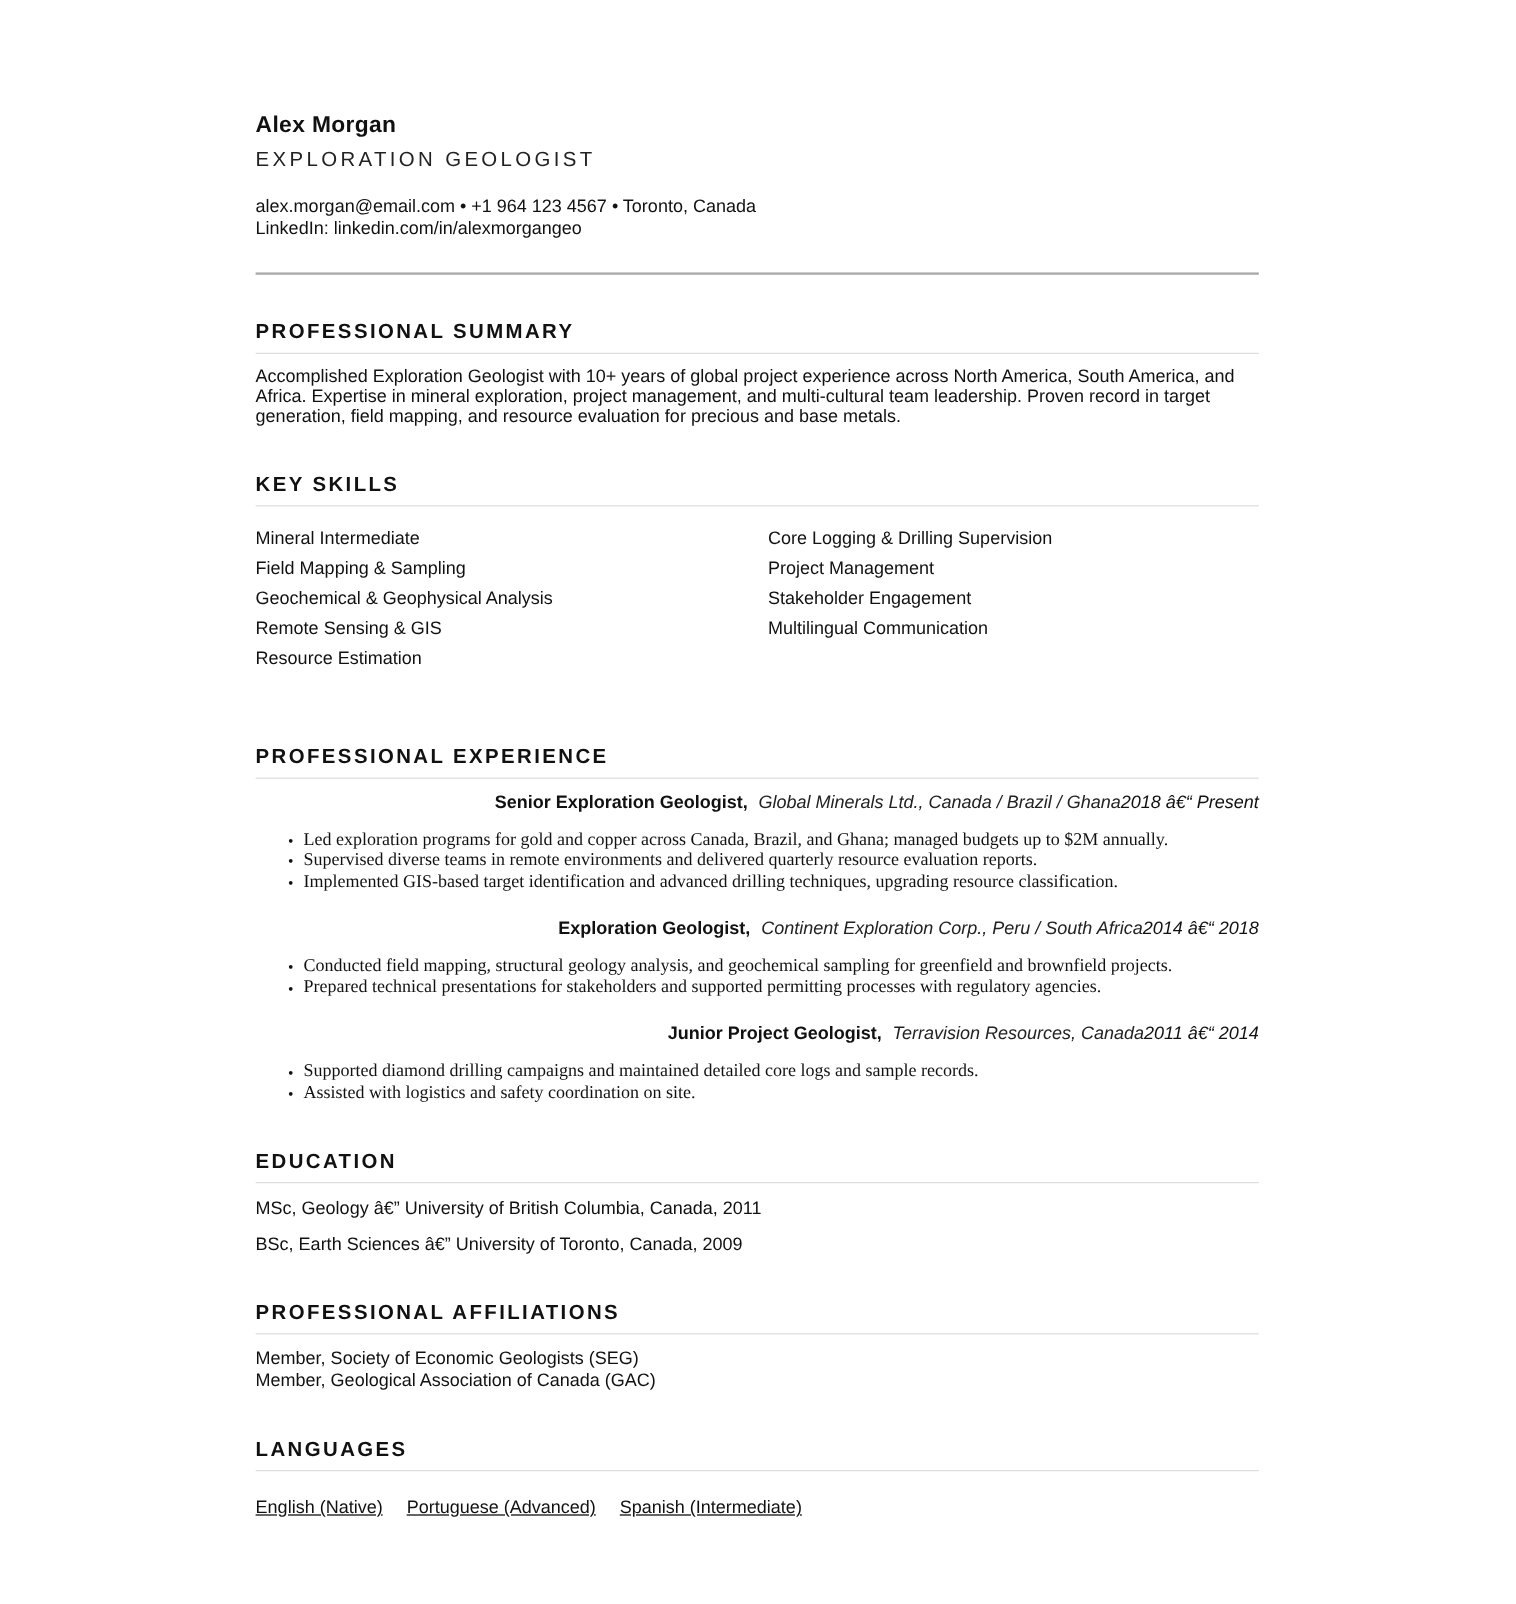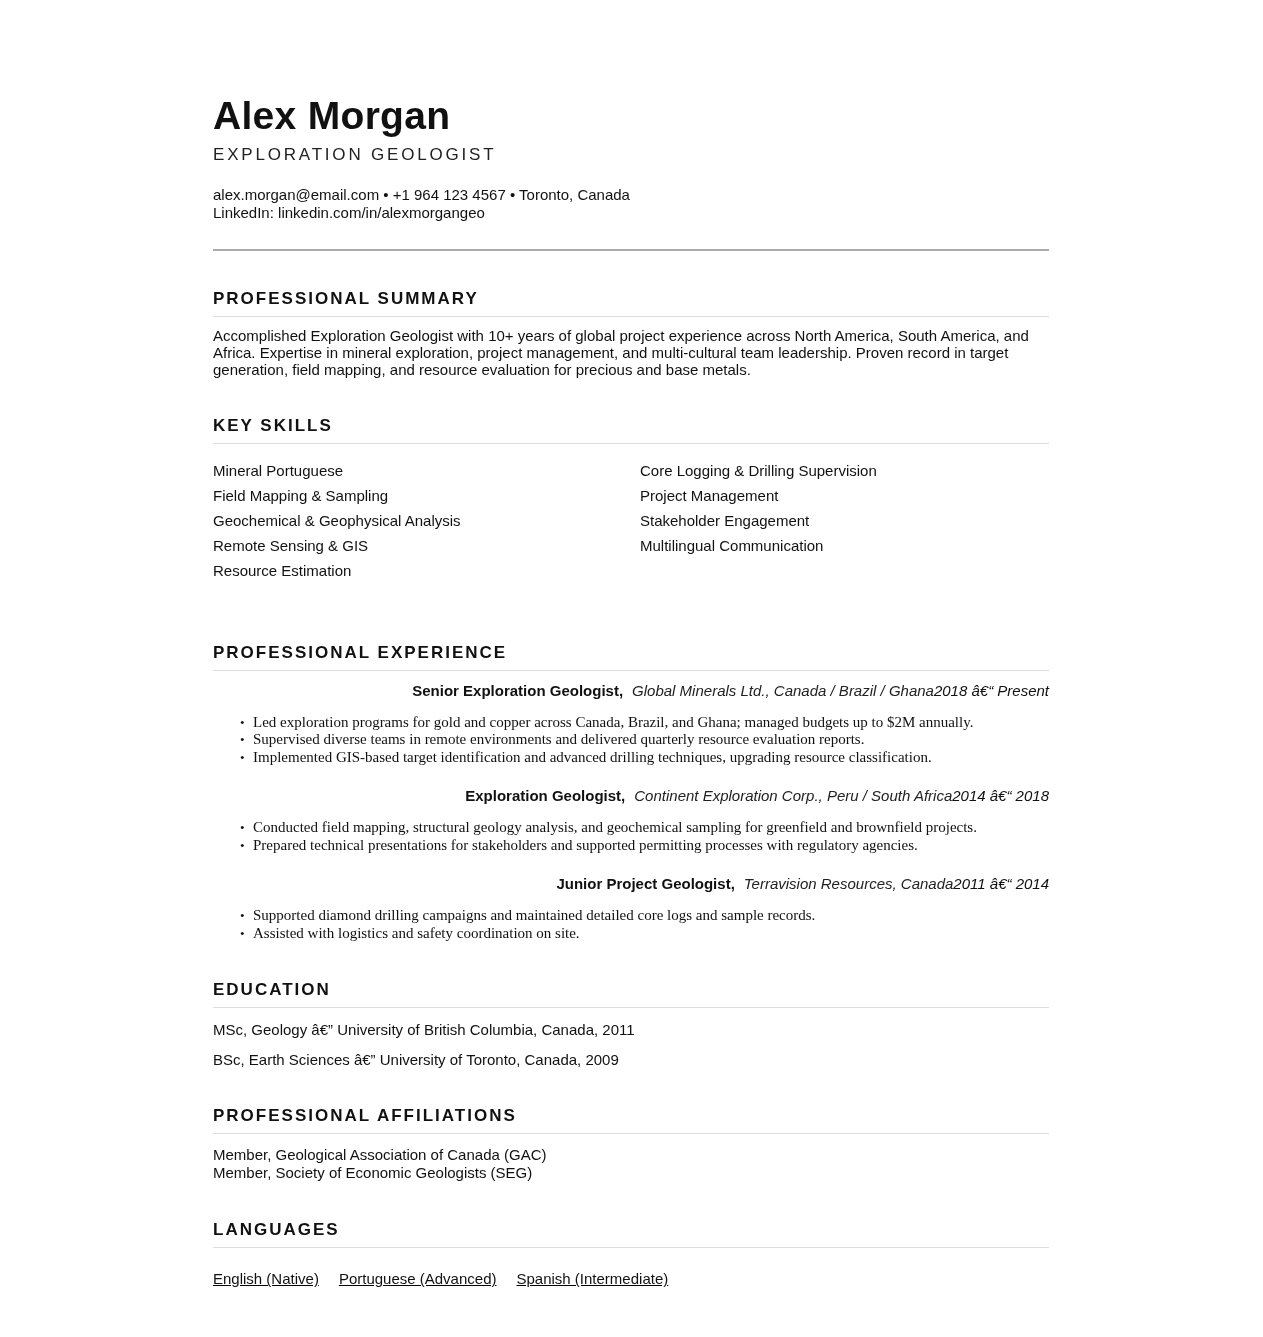--- a/index.html
+++ b/index.html
@@ -19,7 +19,7 @@
 
   
   .name {
-    font-size: 39px;
+    font-size: 19px;
     font-weight: bold;
     color: #111111;
     letter-spacing: 0.3px;

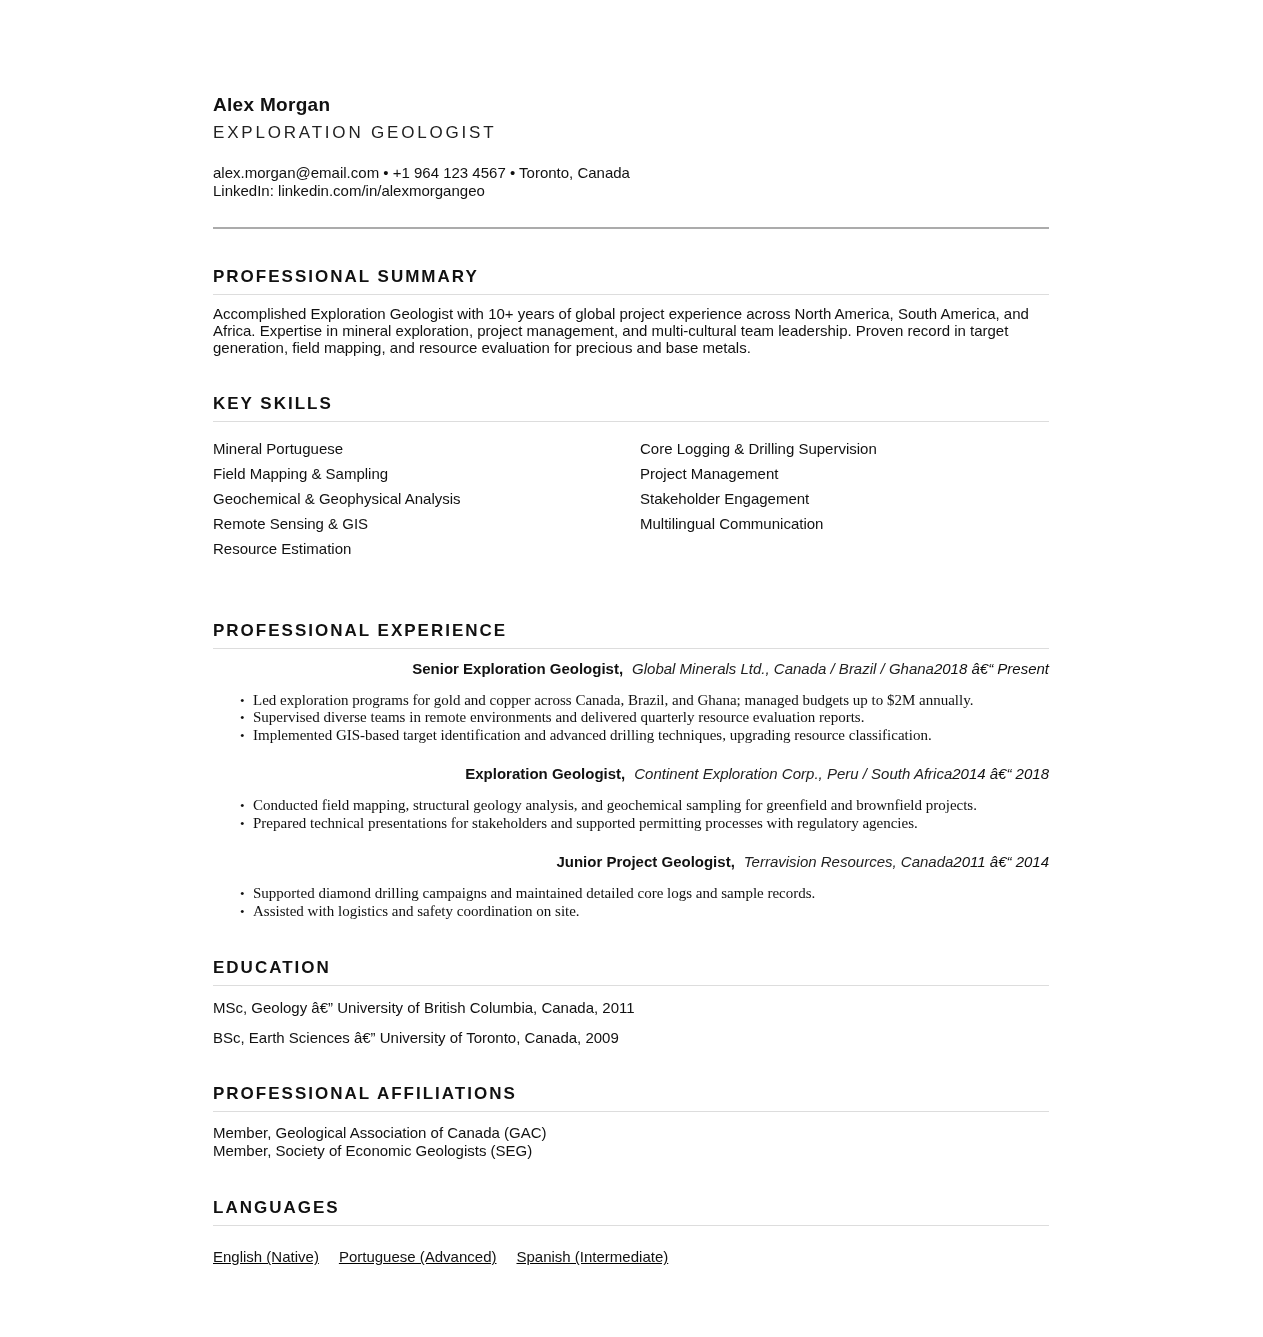--- a/index.html
+++ b/index.html
@@ -159,7 +159,7 @@
     <h2 class="section-heading">KEY SKILLS</h2>
     <div class="skills-grid">
       <div class="skills-col">
-        <div class="skill-item">Mineral Portuguese</div>
+        <div class="skill-item">Mineral Intermediate</div>
         <div class="skill-item">Field Mapping &amp; Sampling</div>
         <div class="skill-item">Geochemical &amp; Geophysical Analysis</div>
         <div class="skill-item">Remote Sensing &amp; GIS</div>

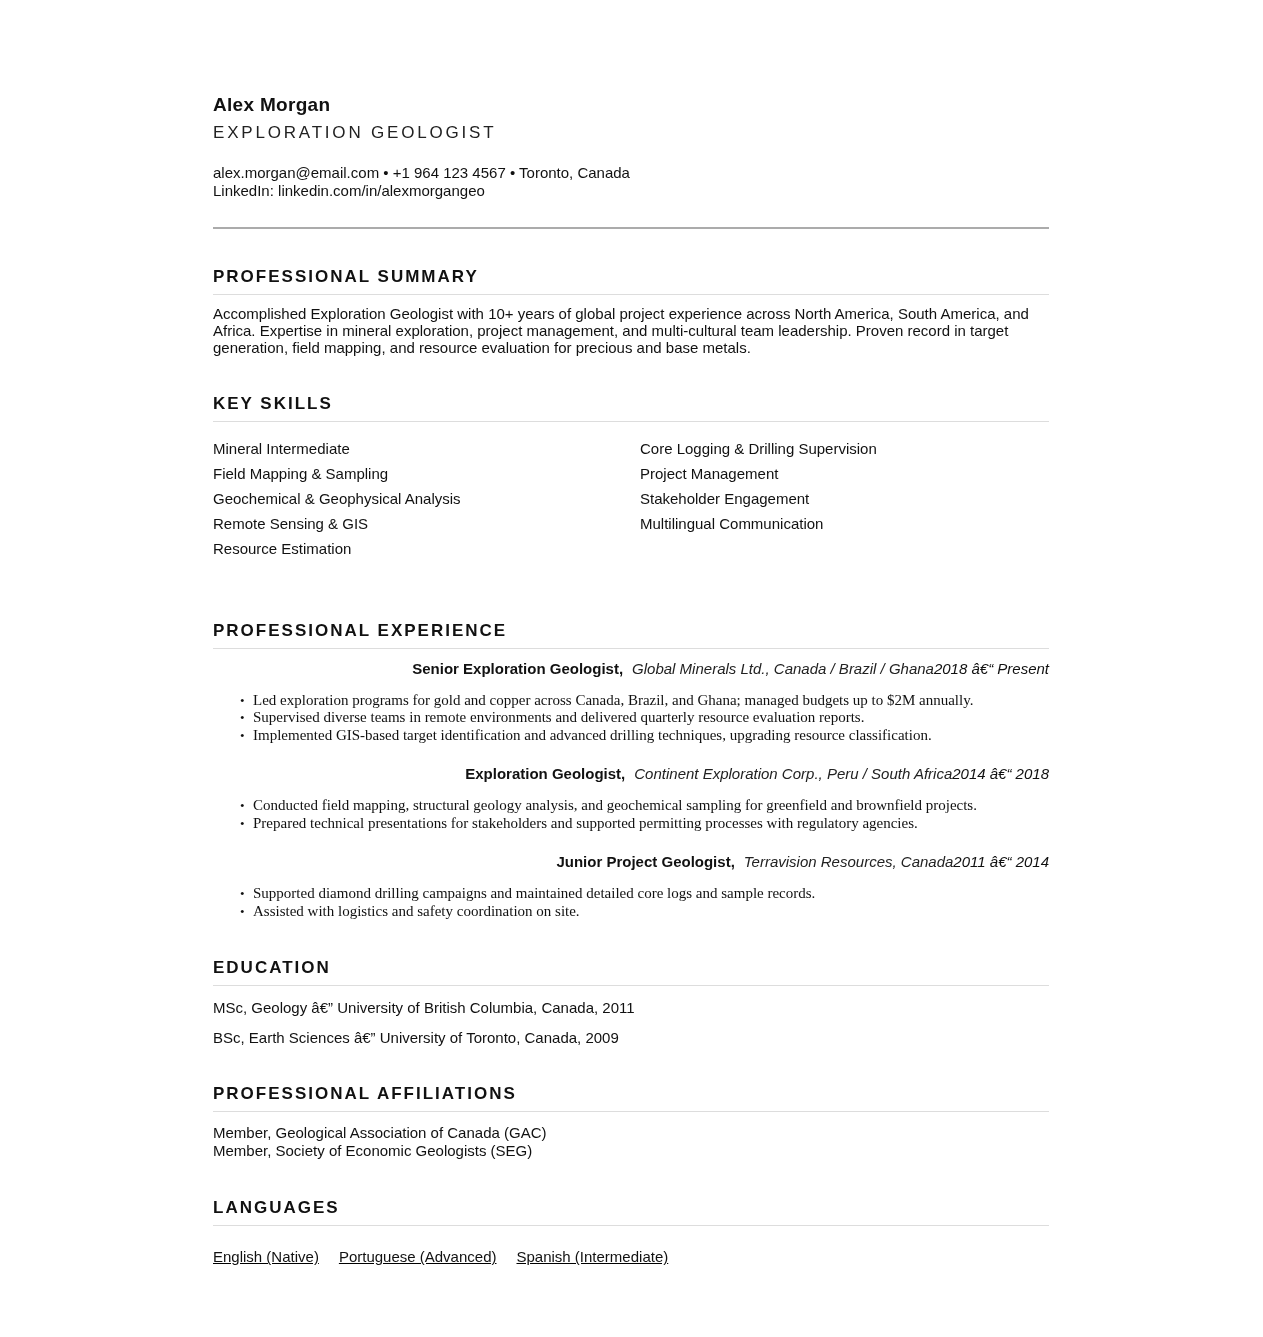--- a/index.html
+++ b/index.html
@@ -227,8 +227,8 @@
   <section class="section">
     <h2 class="section-heading">PROFESSIONAL AFFILIATIONS</h2>
     <div class="affil-block">
+      <div class="affil-item">Member, Society of Economic Geologists (SEG)</div>
       <div class="affil-item">Member, Geological Association of Canada (GAC)</div>
-      <div class="affil-item">Member, Society of Economic Geologists (SEG)</div>
     </div>
   </section>
 

